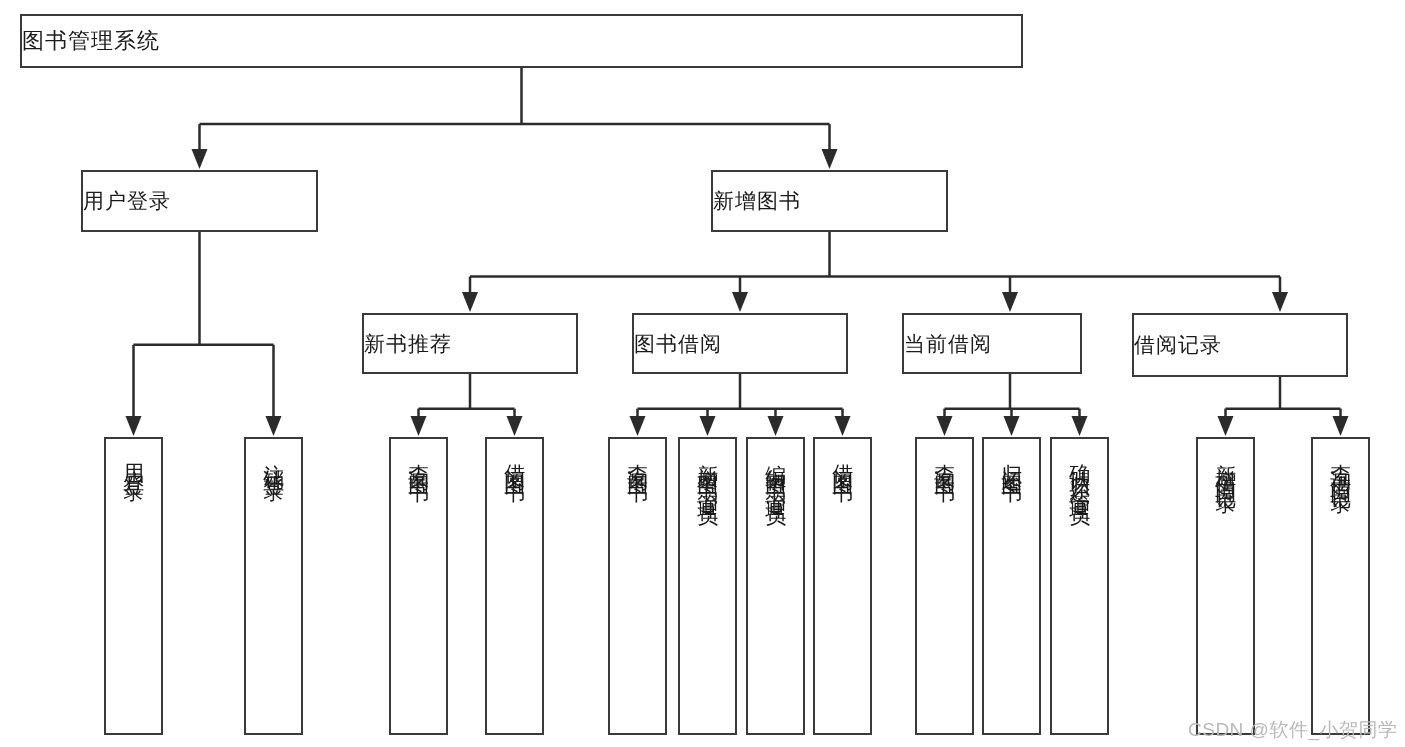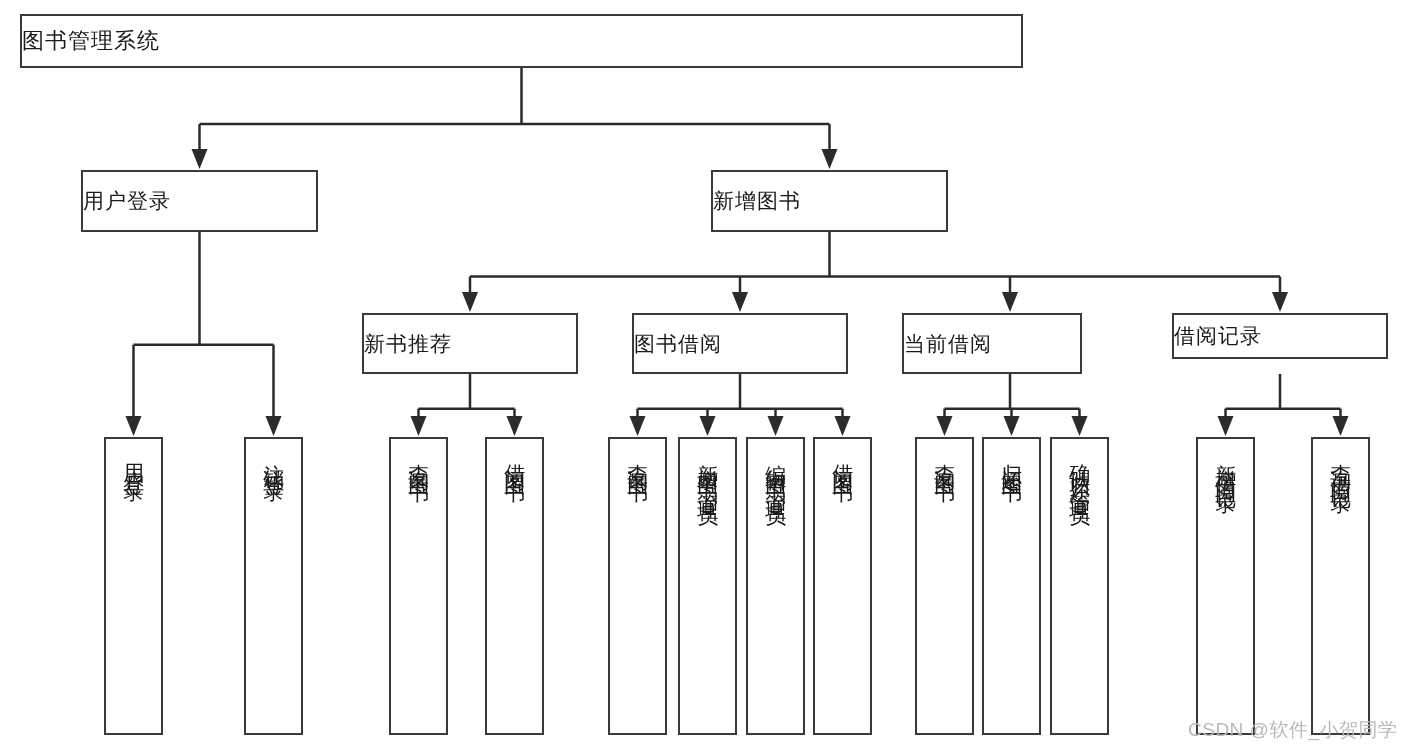--- a/index.html
+++ b/index.html
@@ -153,7 +153,7 @@
   <div class="node node-h" style="left: 902px; top: 313px; width: 180px; height: 61px;">
       <span>当前借阅</span>
     </div>
-  <div class="node node-h" style="left: 1172px; top: 313px; width: 216px; height: 46px;">
+  <div class="node node-h" style="left: 1132px; top: 313px; width: 216px; height: 64px;">
       <span>借阅记录</span>
     </div>
 

